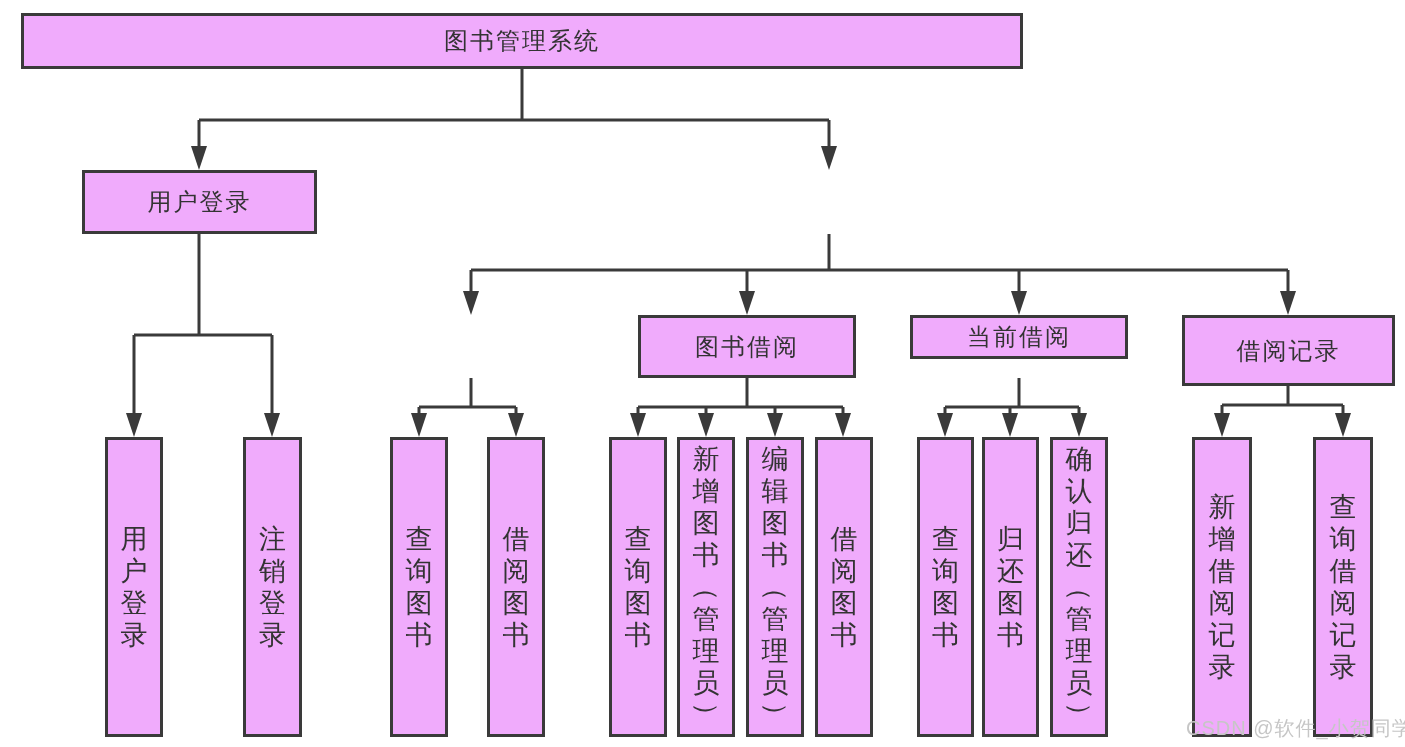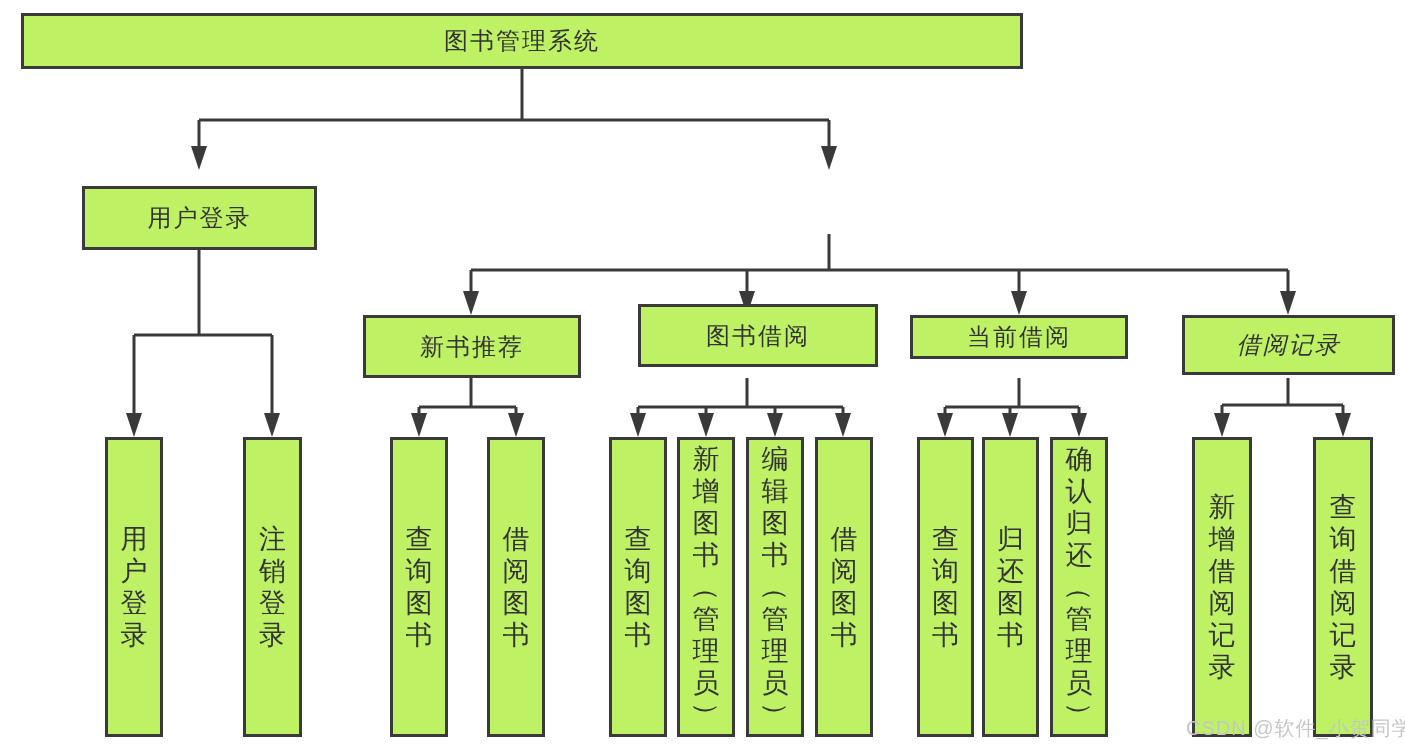--- a/index.html
+++ b/index.html
@@ -21,7 +21,7 @@
   .box{
     position:absolute;
     border:3px solid var(--line);
-    background:#bef264;
+    background:#f0abfc;
     display:flex;
     align-items:center;
     justify-content:center;

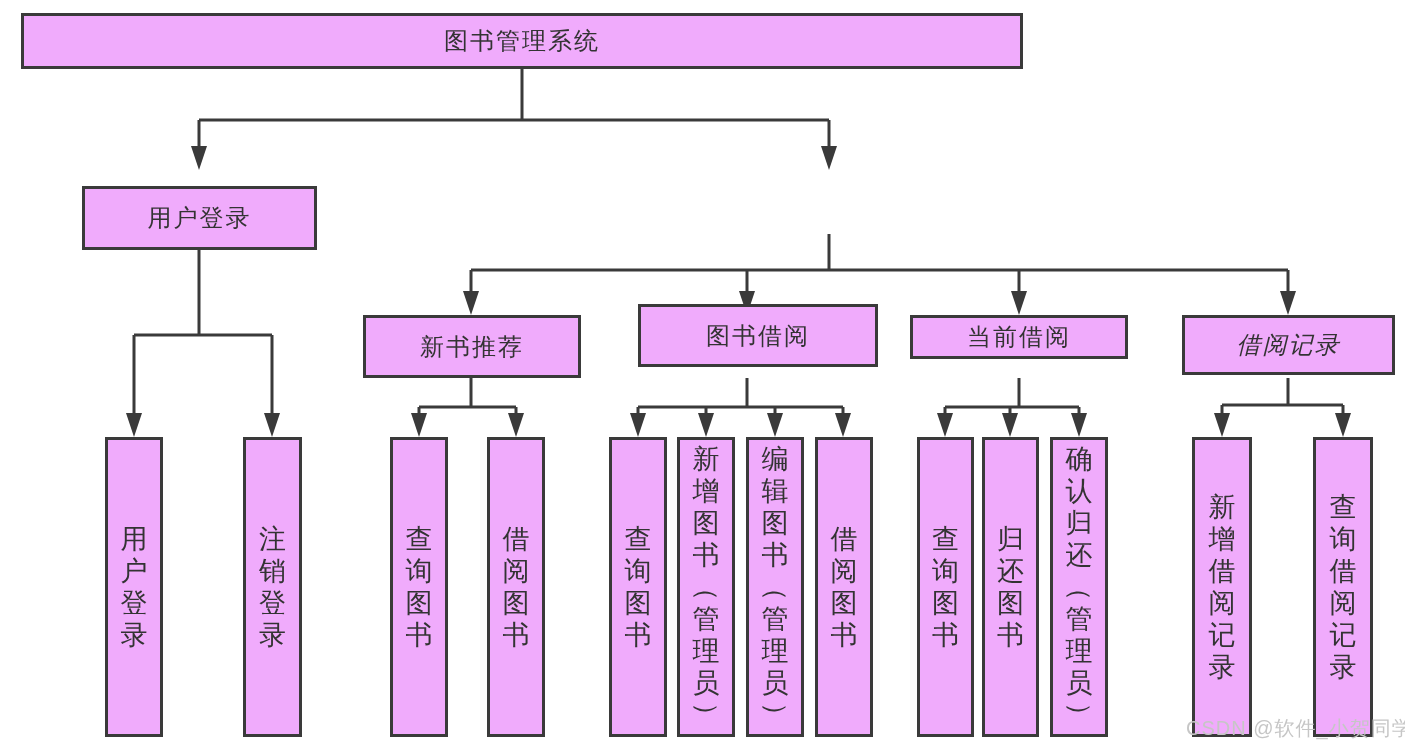--- a/index.html
+++ b/index.html
@@ -85,7 +85,7 @@
 
   <div class="box" style="left:21px;top:13px;width:1002px;height:56px;">图书管理系统</div>
 
-  <div class="box" style="left:82px;top:170px;width:235px;height:64px;margin-top:16px;">用户登录</div>
+  <div class="box" style="left:82px;top:170px;width:235px;height:64px;">用户登录</div>
 
   <div class="box" style="left:363px;top:315px;width:218px;height:63px;">新书推荐</div>
   <div class="box" style="left:638px;top:304px;width:240px;height:63px;">图书借阅</div>

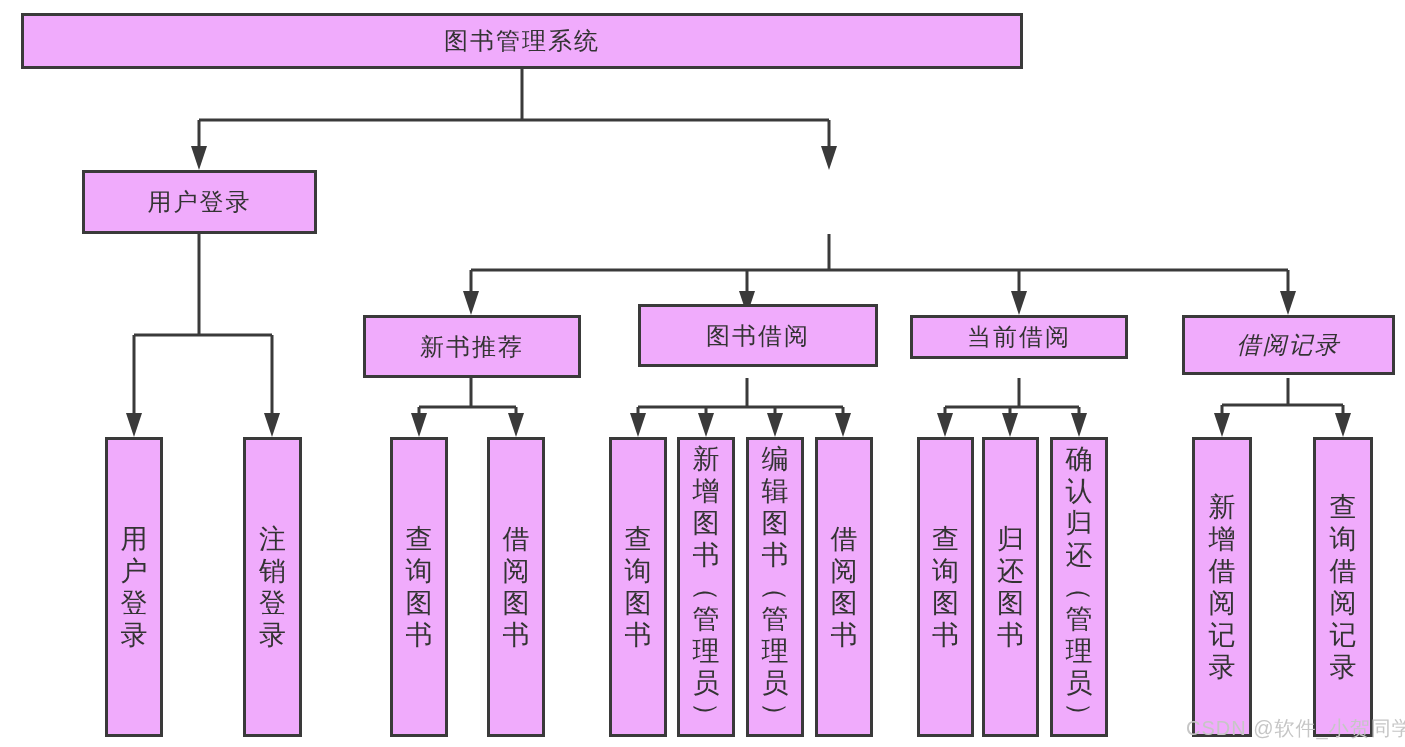--- a/index.html
+++ b/index.html
@@ -87,7 +87,6 @@
 
   <div class="box" style="left:82px;top:170px;width:235px;height:64px;">用户登录</div>
 
-  <div class="box" style="left:363px;top:315px;width:218px;height:63px;">新书推荐</div>
   <div class="box" style="left:638px;top:304px;width:240px;height:63px;">图书借阅</div>
   <div class="box" style="left:910px;top:315px;width:218px;height:44px;">当前借阅</div>
   <div class="box" style="left:1182px;top:315px;width:213px;height:60px;font-style:italic;">借阅记录</div>

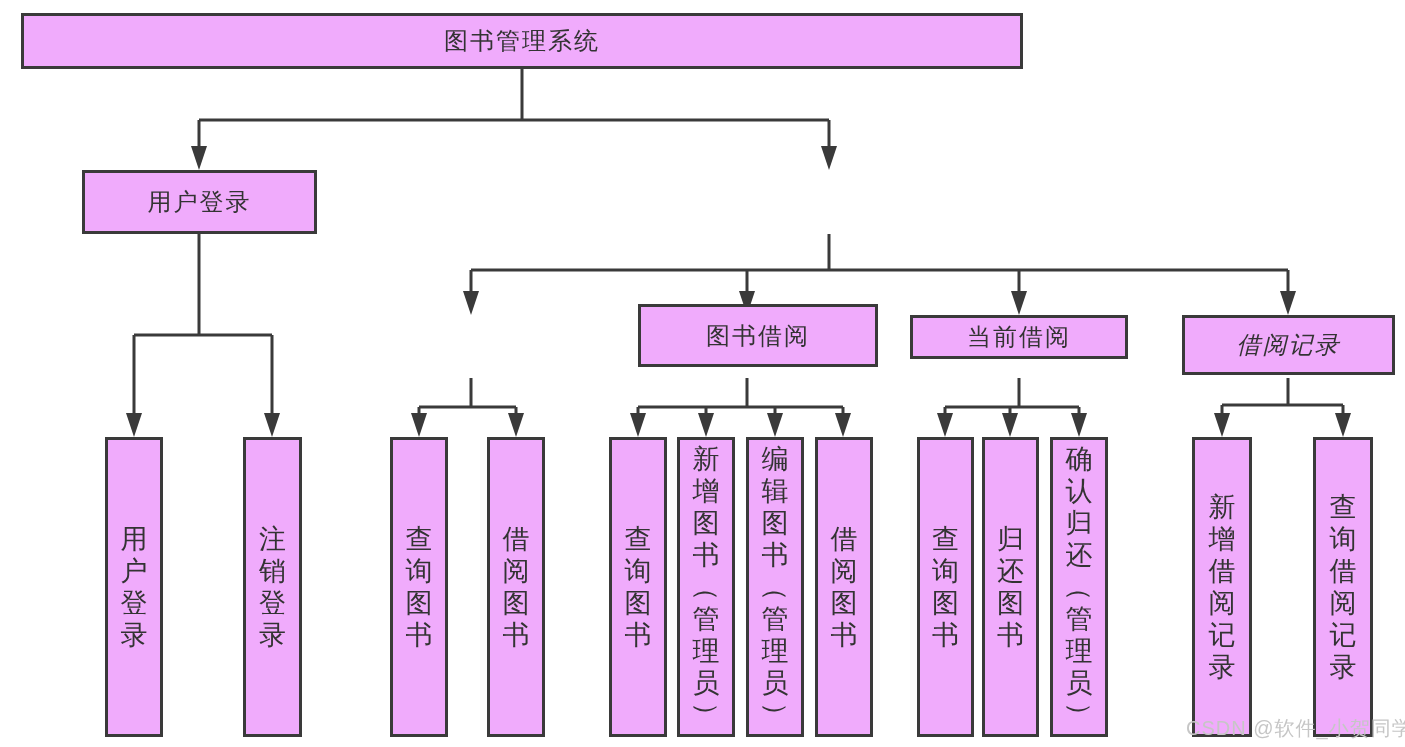--- a/index.html
+++ b/index.html
@@ -87,7 +87,7 @@
 
   <div class="box" style="left:82px;top:170px;width:235px;height:64px;">用户登录</div>
 
-  <div class="box" style="left:638px;top:304px;width:240px;height:63px;">图书借阅</div>
+  <div class="box" style="left:638px;top:315px;width:218px;height:63px;">图书借阅</div>
   <div class="box" style="left:910px;top:315px;width:218px;height:44px;">当前借阅</div>
   <div class="box" style="left:1182px;top:315px;width:213px;height:60px;font-style:italic;">借阅记录</div>
 

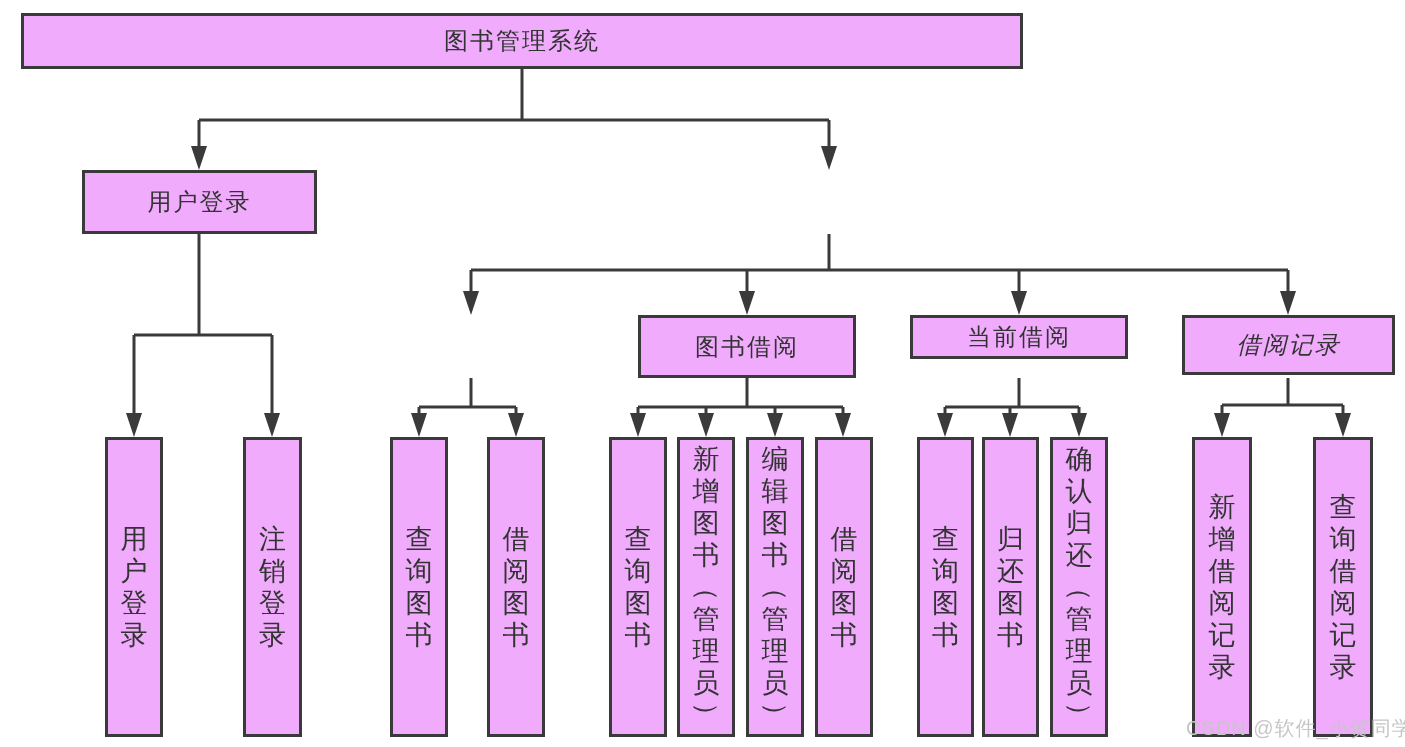--- a/index.html
+++ b/index.html
@@ -89,7 +89,7 @@
 
   <div class="box" style="left:638px;top:315px;width:218px;height:63px;">图书借阅</div>
   <div class="box" style="left:910px;top:315px;width:218px;height:44px;">当前借阅</div>
-  <div class="box" style="left:1182px;top:315px;width:213px;height:60px;font-style:italic;">借阅记录</div>
+  <div class="box" style="left:1182px;top:315px;width:213px;height:71px;">借阅记录</div>
 
   <div class="box leaf" style="left:105px;top:437px;width:58px;height:300px;">
       <span>用</span>

